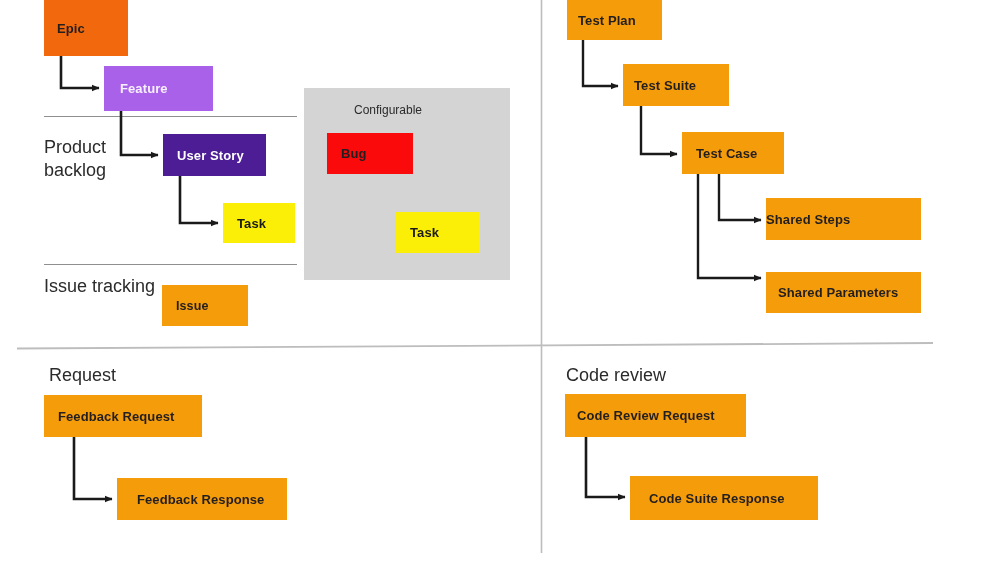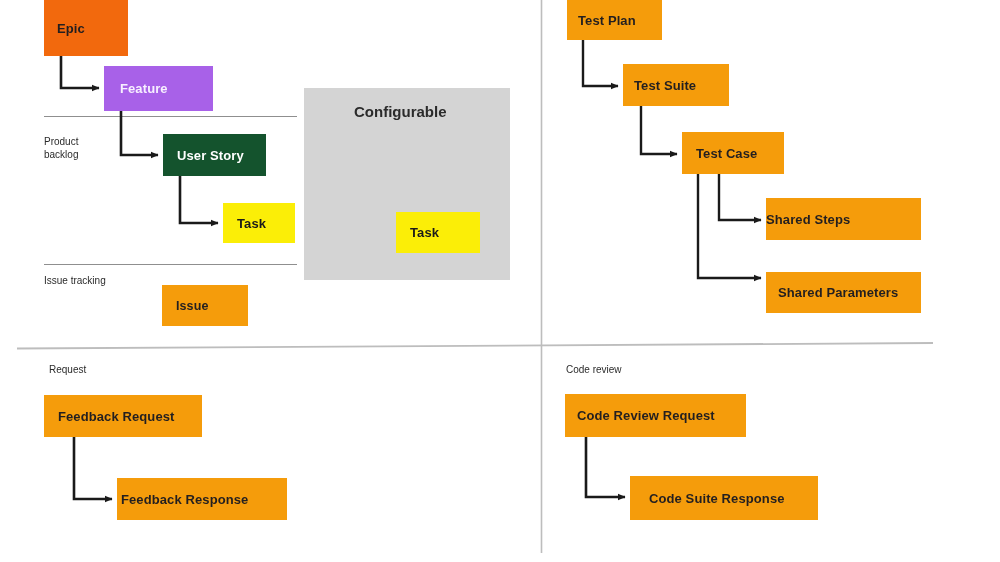--- a/index.html
+++ b/index.html
@@ -51,8 +51,8 @@
     position: absolute;
     color: #2b2b2b;
     font-family: "Liberation Sans", sans-serif;
-    font-size: 15px;
-    font-weight: 700;
+    font-size: 12px;
+    font-weight: 400;
     white-space: nowrap;
   }
   .section-label {

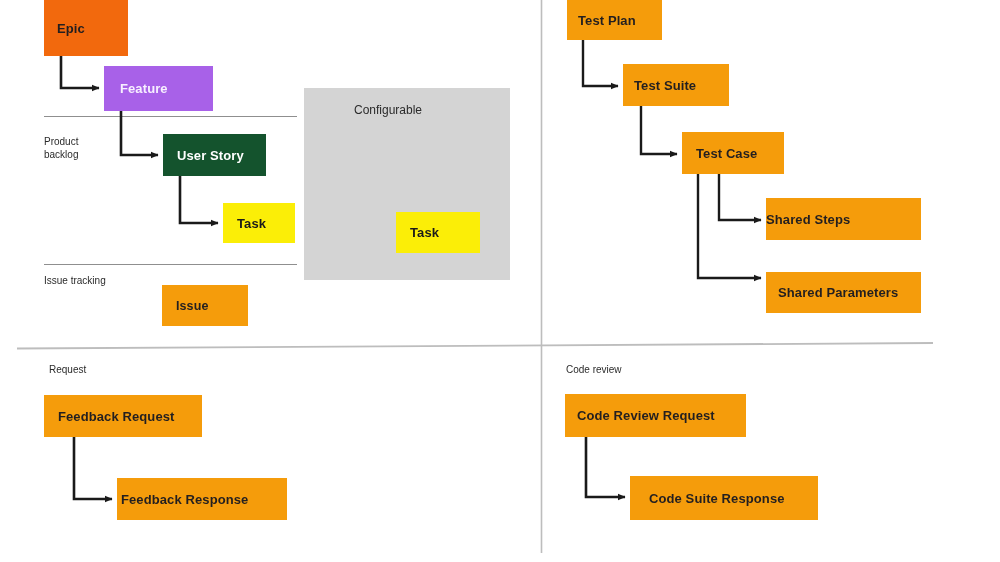--- a/index.html
+++ b/index.html
@@ -59,7 +59,7 @@
     position: absolute;
     color: #2b2b2b;
     font-family: "Liberation Sans", sans-serif;
-    font-size: 10px;
+    font-size: 18px;
     font-weight: 400;
     line-height: 1.28;
     white-space: pre-line;

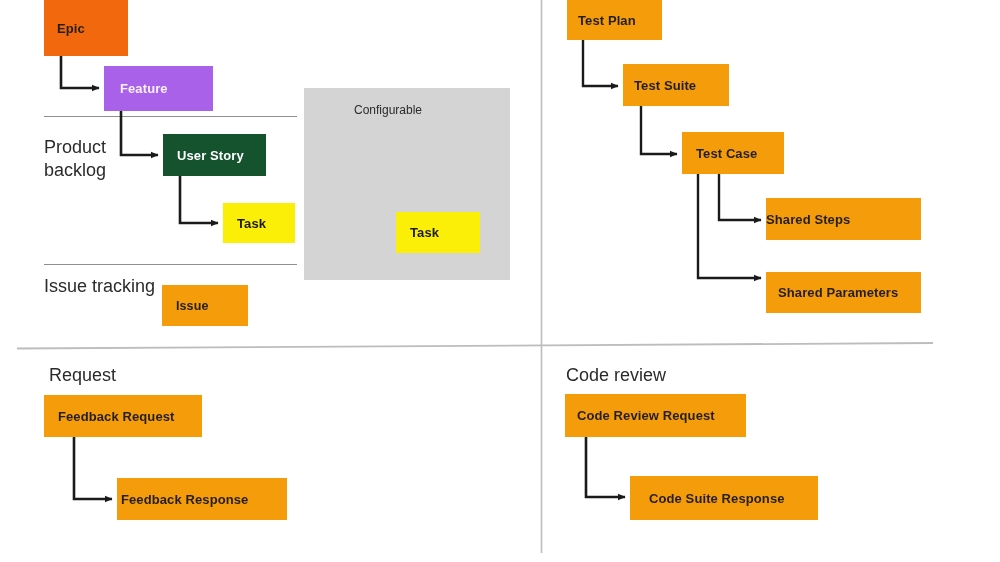--- a/index.html
+++ b/index.html
@@ -68,7 +68,7 @@
   
   .c-epic      { background: #f2690d; color: #231f20; }
   .c-feature   { background: #a861e8; color: #f7f0ff; }
-  .c-userstory { background: #14532d; color: #ffffff; }
+  .c-userstory { background: #4c1d95; color: #ffffff; }
   .c-task      { background: #fbee07; color: #1a1a1a; }
   .c-bug       { background: #fa0a0a; color: #231f20; }
   .c-amber     { background: #f59c0b; color: #231f20; }

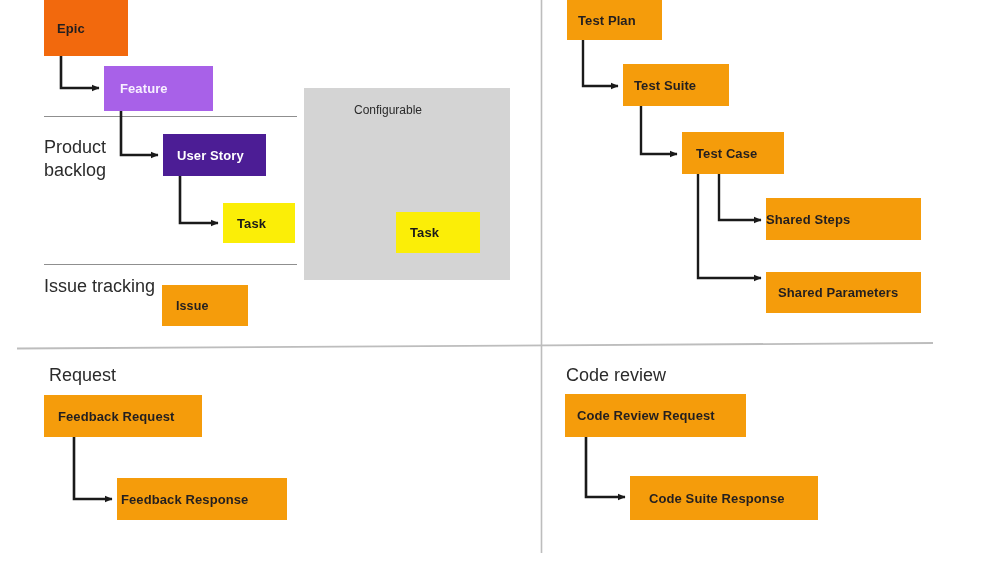--- a/index.html
+++ b/index.html
@@ -174,6 +174,9 @@
     <span class="node-label">Issue</span>
   </div>
 
+  <div class="node c-bug" id="n-bug">
+    <span class="node-label">Bug</span>
+  </div>
 
   <div class="node c-task" id="n-task-cfg">
     <span class="node-label">Task</span>

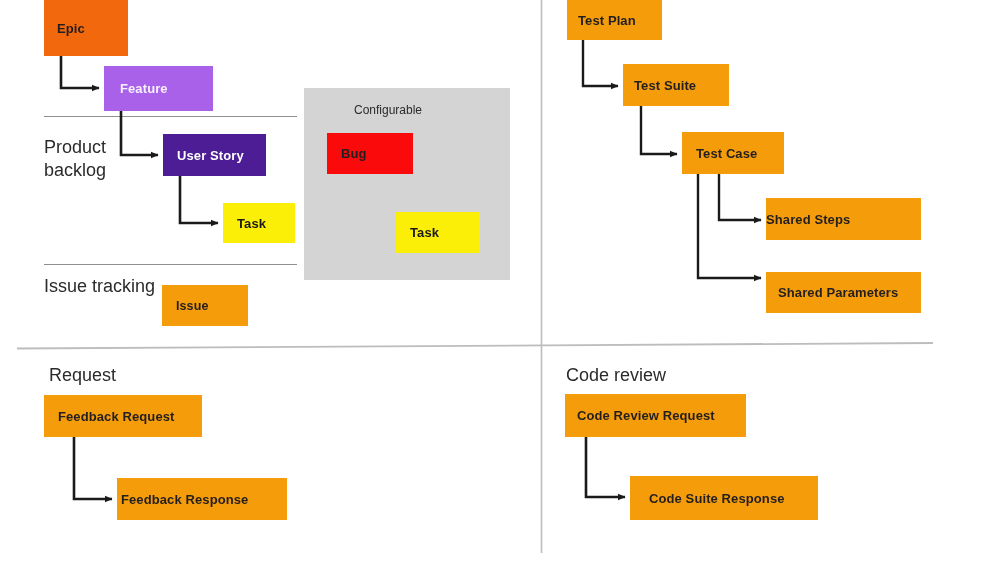--- a/index.html
+++ b/index.html
@@ -89,7 +89,7 @@
   #n-sharedparams{ left: 766px; top: 257px; width: 155px; height: 41px;  padding-left: 12px; margin-top: 15px; }
 
   #n-fbreq       { left: 44px;  top: 395px; width: 158px; height: 42px;  padding-left: 14px; }
-  #n-fbresp      { left: 117px; top: 478px; width: 170px; height: 42px;  padding-left: 4px; }
+  #n-fbresp      { left: 117px; top: 478px; width: 170px; height: 42px;  padding-left: 20px; }
 
   #n-crreq       { left: 565px; top: 394px; width: 181px; height: 43px;  padding-left: 12px; }
   #n-crresp      { left: 630px; top: 476px; width: 188px; height: 44px;  padding-left: 19px; }

